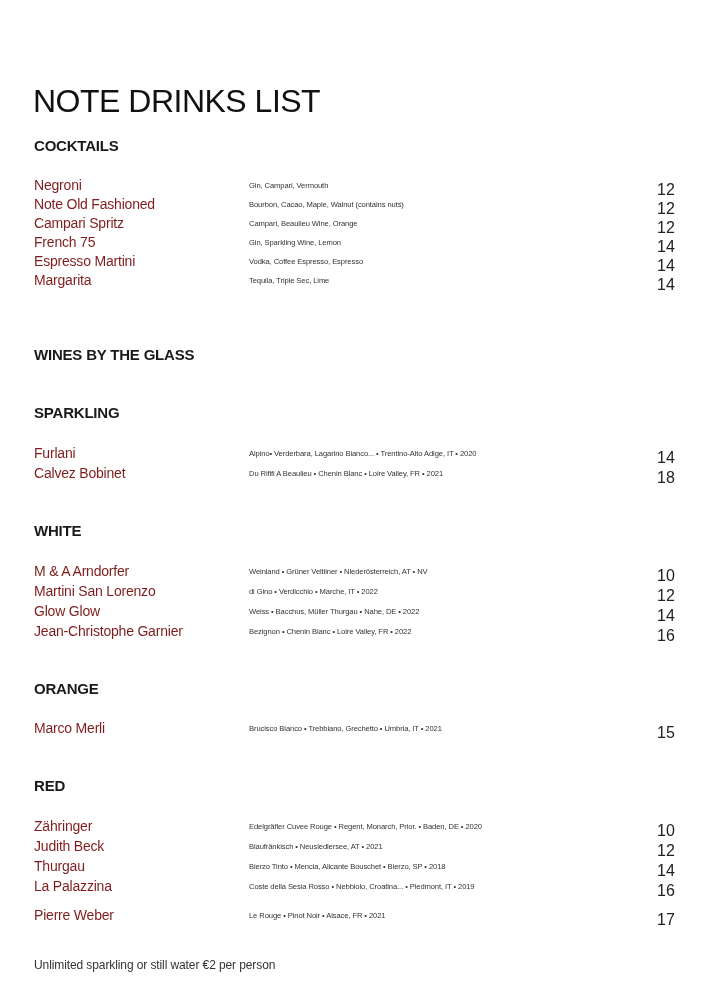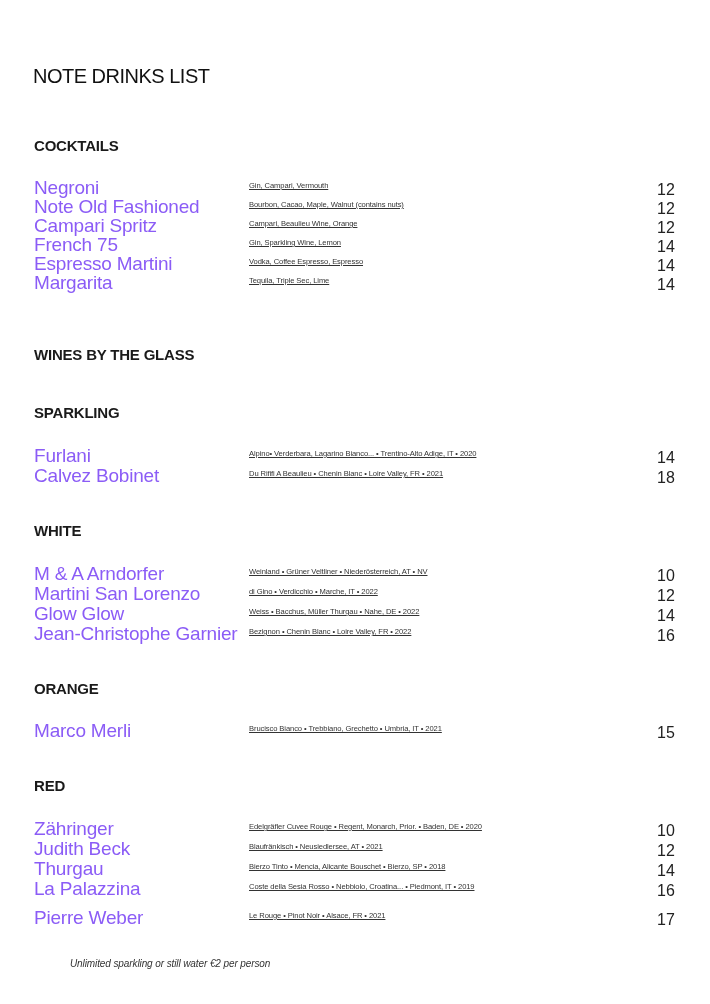--- a/index.html
+++ b/index.html
@@ -10,7 +10,7 @@
     }
     .abs { position: absolute; }
     .title {
-      left: 33px; top: 52px; font-size: 20px; letter-spacing: -0.5px;
+      left: 33px; top: 62px; font-size: 32px; letter-spacing: -0.5px;
       font-weight: 400; color: #111;
     }
     .section {

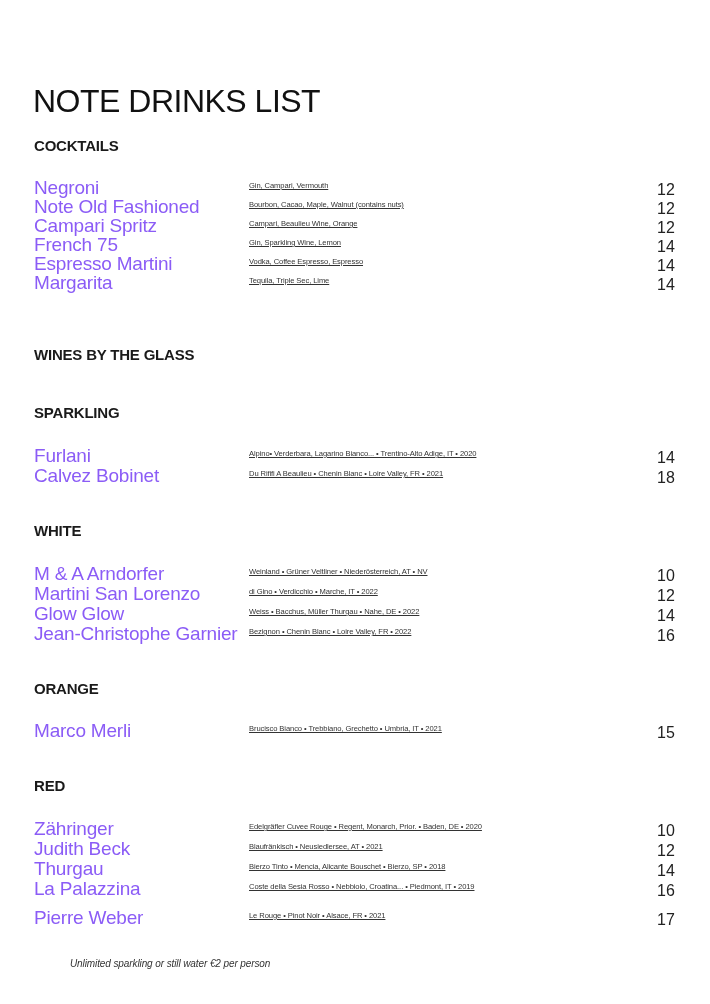--- a/index.html
+++ b/index.html
@@ -18,7 +18,7 @@
     }
     .row { position: absolute; left: 0; width: 710px; height: 20px; }
     .row .name {
-      position: absolute; left: 34px; top: 0; font-size: 19px; letter-spacing: -0.2px; color: #8b5cf6;
+      position: absolute; left: 34px; top: 0; font-size: 14px; letter-spacing: -0.2px; color: #7f1d1d;
       white-space: nowrap;
     }
     .row .desc {

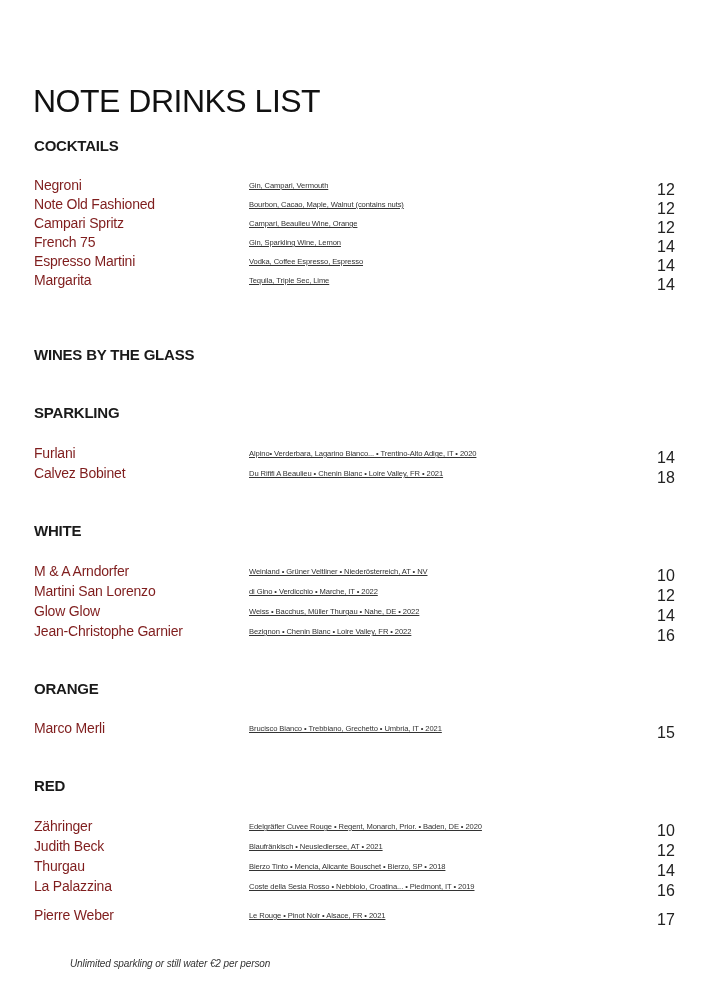--- a/index.html
+++ b/index.html
@@ -24,7 +24,6 @@
     .row .desc {
       position: absolute; left: 249px; top: 4px; font-size: 7.6px; color: #333; white-space: nowrap;
       letter-spacing: -0.1px;
-      text-decoration: underline;
     }
     .row .price {
       position: absolute; left: 657px; top: 4px; font-size: 16px; color: #222;

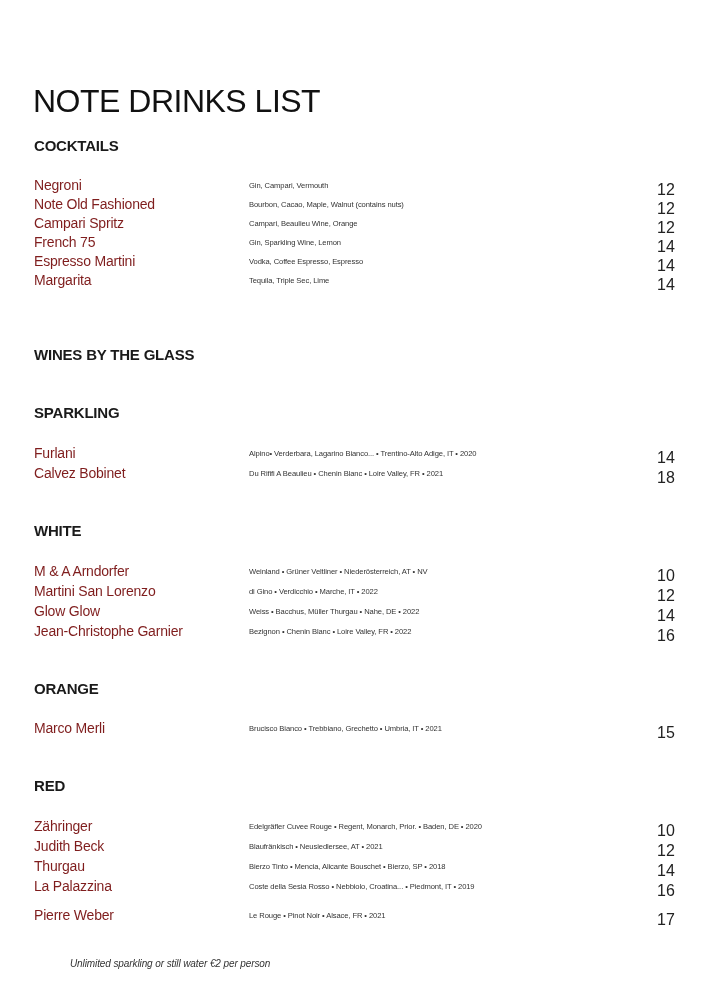--- a/index.html
+++ b/index.html
@@ -29,7 +29,7 @@
       position: absolute; left: 657px; top: 4px; font-size: 16px; color: #222;
     }
     .footer {
-      left: 34px; top: 958px; font-size: 10px; font-style: italic; color: #333; letter-spacing: -0.1px; margin-left: 36px;
+      left: 34px; top: 958px; font-size: 12px; color: #333; letter-spacing: -0.1px;
     }
   </style>
 </head>

